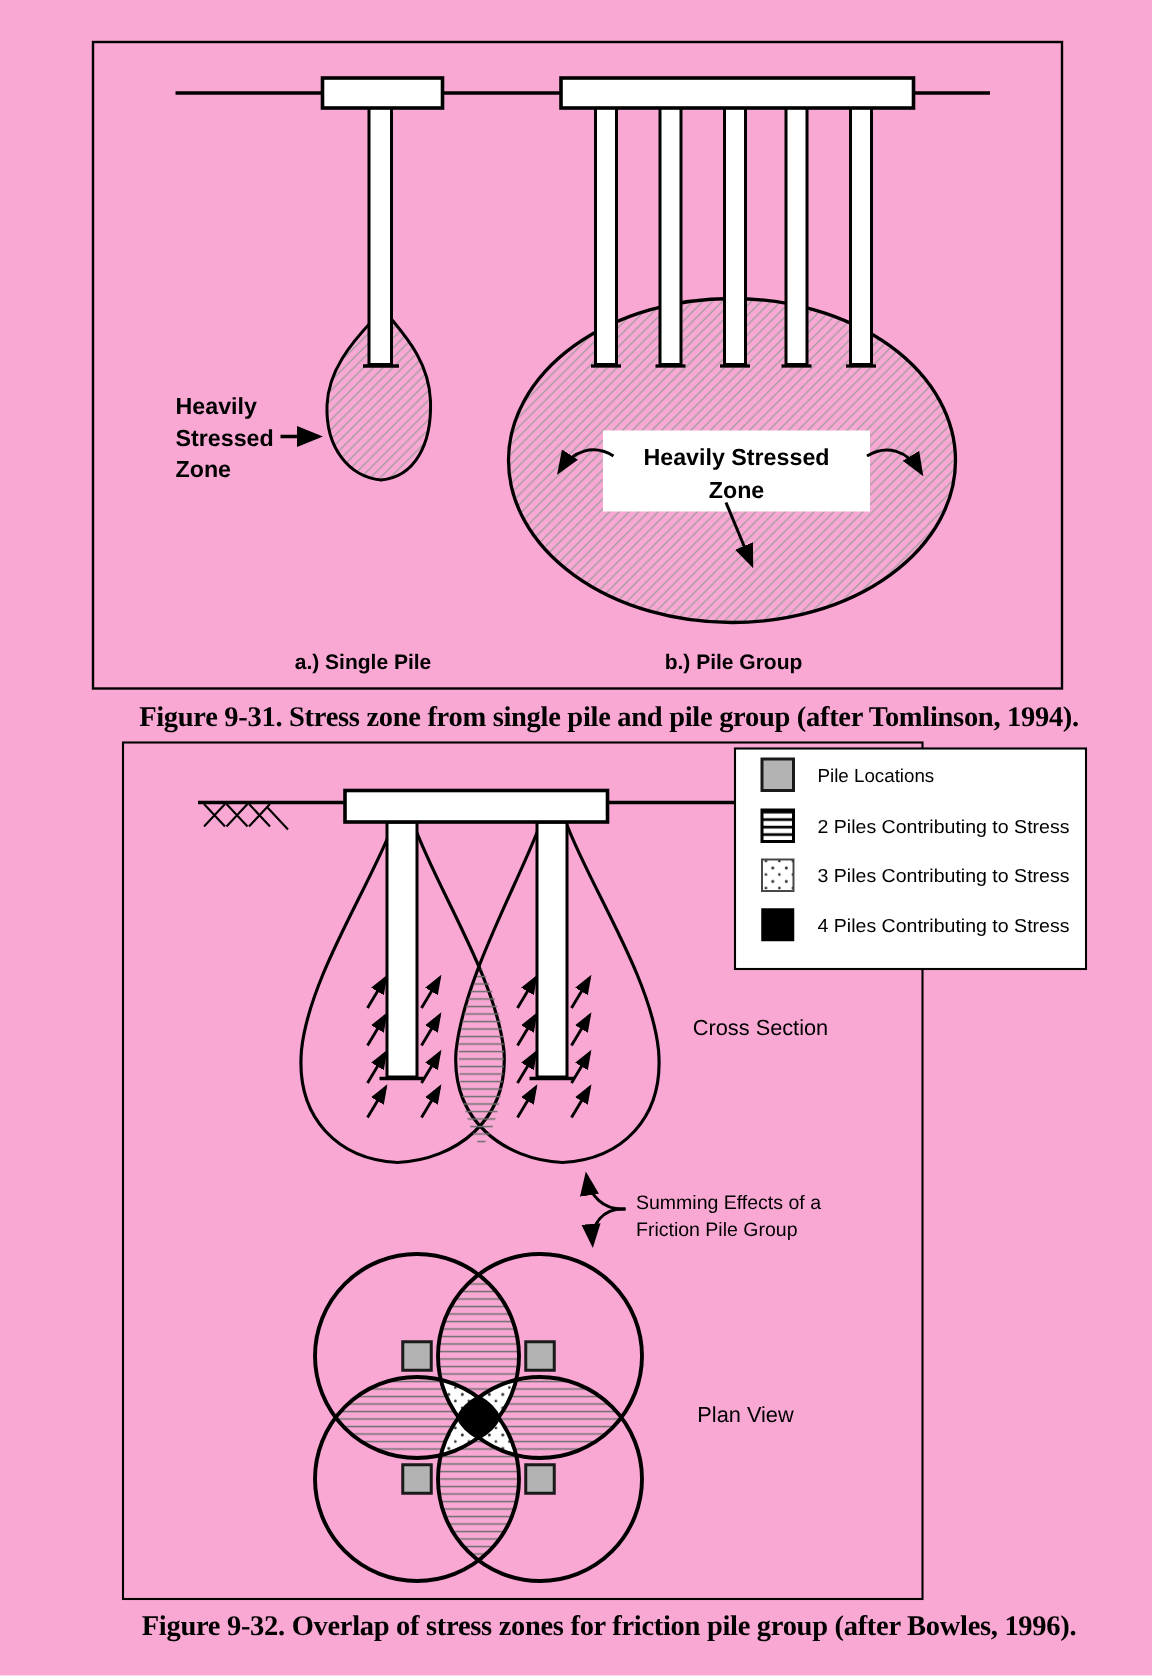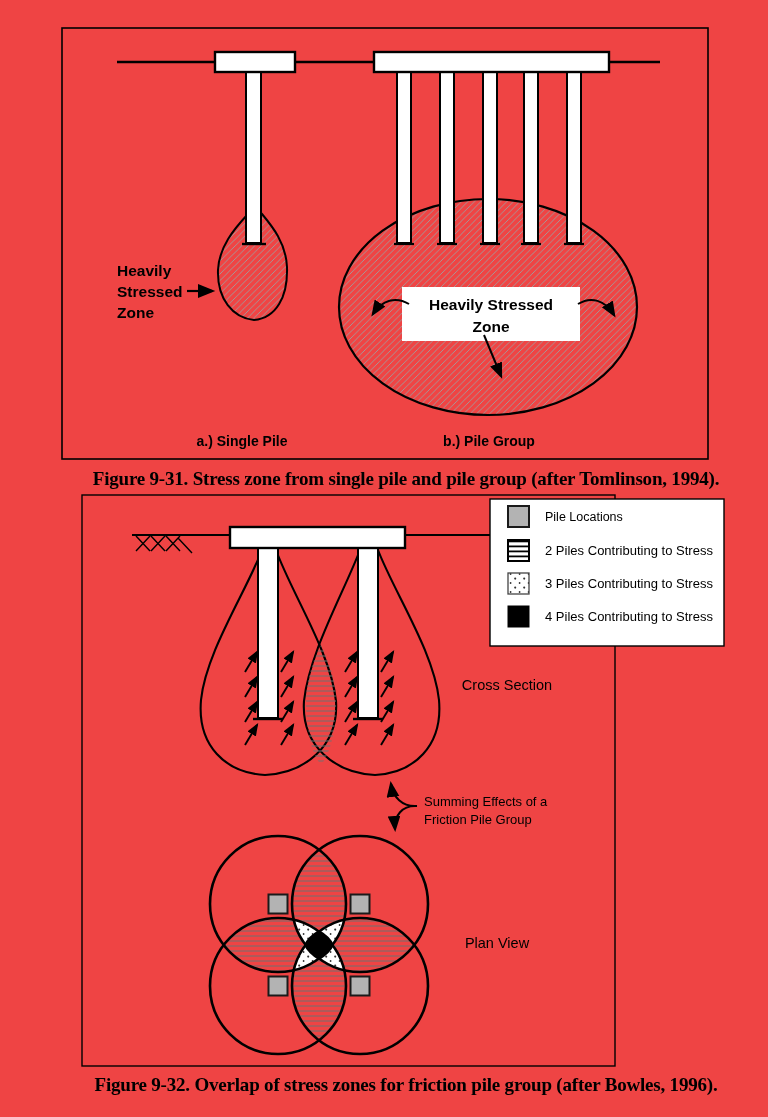--- a/index.html
+++ b/index.html
@@ -3,7 +3,7 @@
 <meta charset="utf-8">
 <style>
   html,body{margin:0;padding:0;background:#fff;}
-  .page{position:relative;width:768px;height:1117px;background:#ef4444;overflow:hidden;
+  .page{position:relative;width:768px;height:1117px;background:#f9a8d4;overflow:hidden;
         font-family:"Liberation Sans",sans-serif;color:#000;}
   .fig-svg{position:absolute;left:0;}
   #svg-fig31{top:0;}

